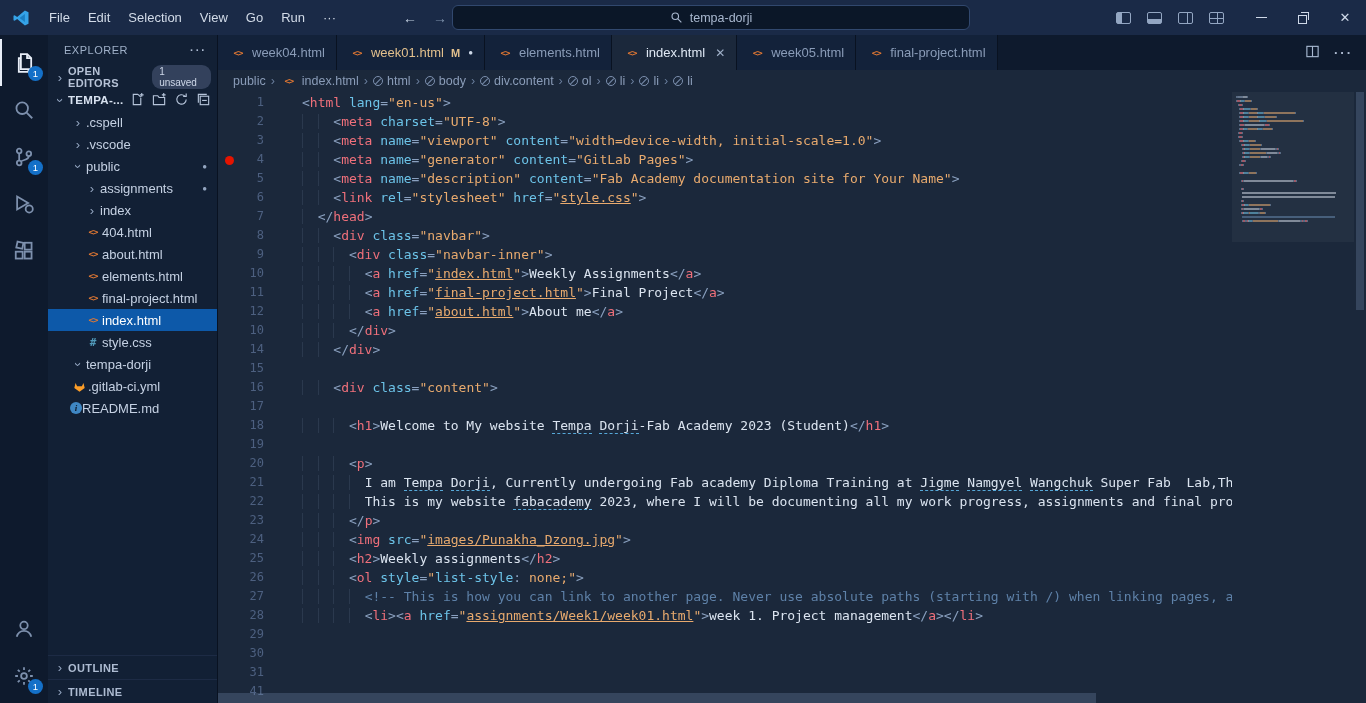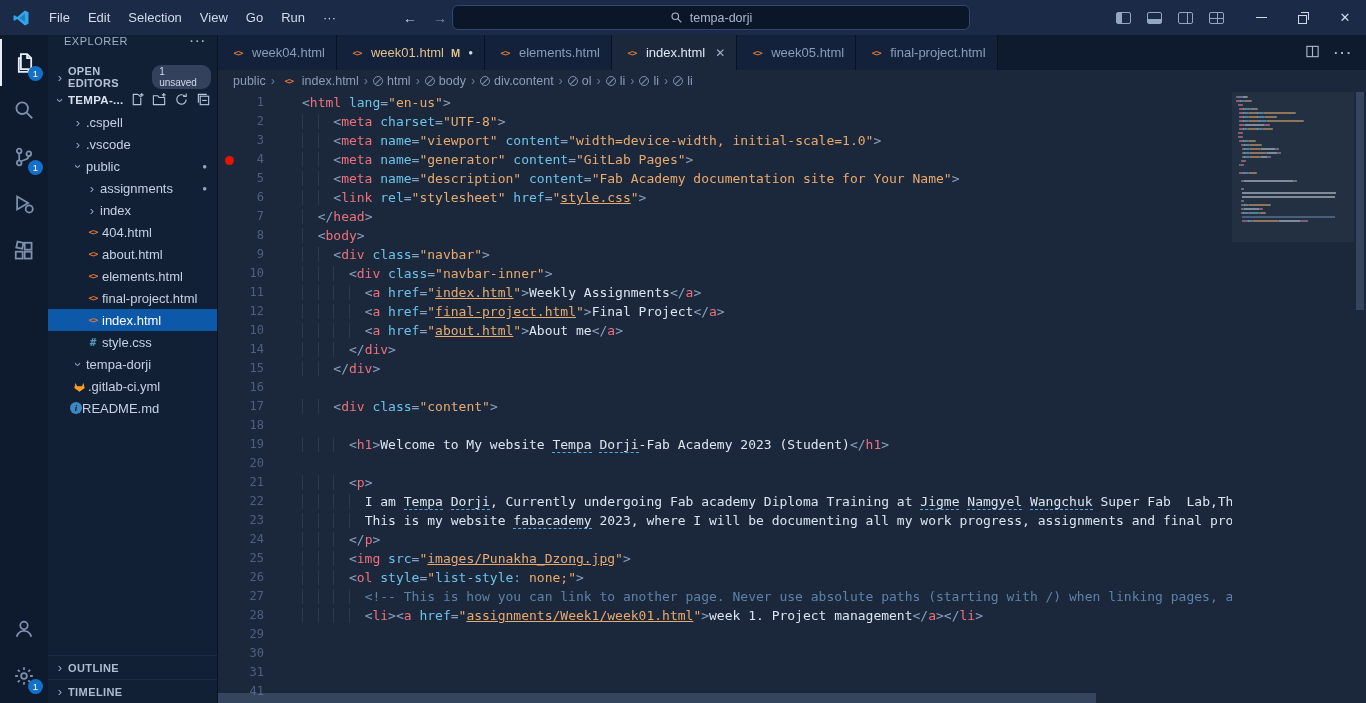--- a/index.html
+++ b/index.html
@@ -46,7 +46,7 @@
 
   
   .sidebar{width:170px;flex:none;background:#122035;border-right:1px solid #091221;display:flex;flex-direction:column;min-height:0}
-  .sb-title-row{height:30px;flex:none;display:flex;padding:0 10px 0 16px;font-size:11px;
+  .sb-title-row{height:30px;flex:none;display:flex;align-items:center;padding:0 10px 0 16px;font-size:11px;
     letter-spacing:.5px;color:#9fb0c8}
   .more-dots{margin-left:auto;letter-spacing:2px;color:#aebcd2;font-weight:bold}
   .sb-row{height:24px;flex:none;display:flex;align-items:center;padding:0 6px 0 4px;font-size:11px;font-weight:bold;color:#b6c2d6;letter-spacing:.3px}

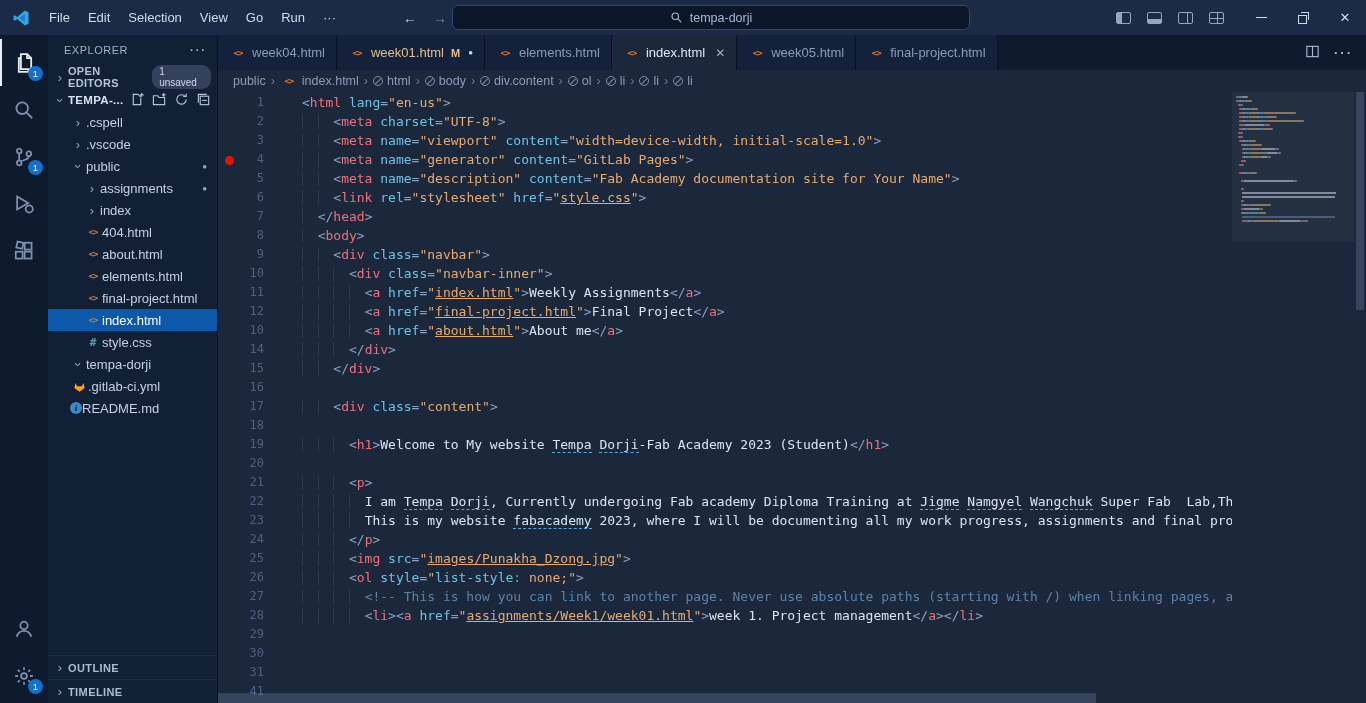--- a/index.html
+++ b/index.html
@@ -469,7 +469,6 @@
             <div class="c-row"><span class="t-ws">    </span><span class="t-pn">&lt;</span><span class="t-tag">meta</span><span class="t-txt"> </span><span class="t-attr">name</span><span class="t-pn">=</span><span class="t-str">"description"</span><span class="t-txt"> </span><span class="t-attr">content</span><span class="t-pn">=</span><span class="t-str">"Fab Academy documentation site for Your Name"</span><span class="t-pn">&gt;</span></div>
             <div class="c-row"><span class="t-ws">    </span><span class="t-pn">&lt;</span><span class="t-tag">link</span><span class="t-txt"> </span><span class="t-attr">rel</span><span class="t-pn">=</span><span class="t-str">"stylesheet"</span><span class="t-txt"> </span><span class="t-attr">href</span><span class="t-pn">=</span><span class="t-str">"</span><span class="t-lnk">style.css</span><span class="t-str">"</span><span class="t-pn">&gt;</span></div>
             <div class="c-row"><span class="t-ws">  </span><span class="t-pn">&lt;/</span><span class="t-tag">head</span><span class="t-pn">&gt;</span></div>
-            <div class="c-row"><span class="t-ws">  </span><span class="t-pn">&lt;</span><span class="t-tag">body</span><span class="t-pn">&gt;</span></div>
             <div class="c-row"><span class="t-ws">    </span><span class="t-pn">&lt;</span><span class="t-tag">div</span><span class="t-txt"> </span><span class="t-attr">class</span><span class="t-pn">=</span><span class="t-str">"navbar"</span><span class="t-pn">&gt;</span></div>
             <div class="c-row"><span class="t-ws">      </span><span class="t-pn">&lt;</span><span class="t-tag">div</span><span class="t-txt"> </span><span class="t-attr">class</span><span class="t-pn">=</span><span class="t-str">"navbar-inner"</span><span class="t-pn">&gt;</span></div>
             <div class="c-row"><span class="t-ws">        </span><span class="t-pn">&lt;</span><span class="t-tag">a</span><span class="t-txt"> </span><span class="t-attr">href</span><span class="t-pn">=</span><span class="t-str">"</span><span class="t-lnk">index.html</span><span class="t-str">"</span><span class="t-pn">&gt;</span><span class="t-txt">Weekly Assignments</span><span class="t-pn">&lt;/</span><span class="t-tag">a</span><span class="t-pn">&gt;</span></div>

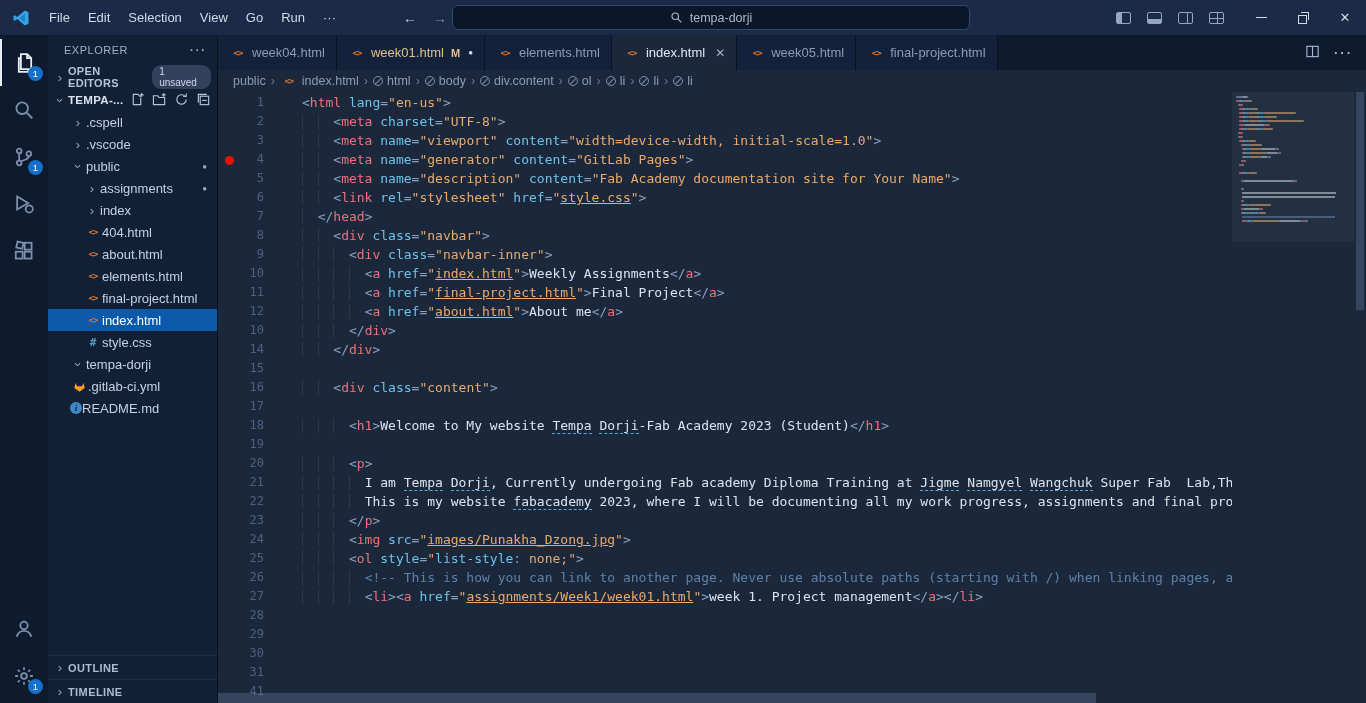--- a/index.html
+++ b/index.html
@@ -486,6 +486,7 @@
             <div class="c-row"><span class="t-ws">        </span><span class="t-txt">This is my website </span><span class="t-sp">fabacademy</span><span class="t-txt"> 2023, where I will be documenting all my work progress, assignments and final projects</span></div>
             <div class="c-row"><span class="t-ws">      </span><span class="t-pn">&lt;/</span><span class="t-tag">p</span><span class="t-pn">&gt;</span></div>
             <div class="c-row"><span class="t-ws">      </span><span class="t-pn">&lt;</span><span class="t-tag">img</span><span class="t-txt"> </span><span class="t-attr">src</span><span class="t-pn">=</span><span class="t-str">"</span><span class="t-lnk">images/Punakha_Dzong.jpg</span><span class="t-str">"</span><span class="t-pn">&gt;</span></div>
+            <div class="c-row"><span class="t-ws">      </span><span class="t-pn">&lt;</span><span class="t-tag">h2</span><span class="t-pn">&gt;</span><span class="t-txt">Weekly assignments</span><span class="t-pn">&lt;/</span><span class="t-tag">h2</span><span class="t-pn">&gt;</span></div>
             <div class="c-row"><span class="t-ws">      </span><span class="t-pn">&lt;</span><span class="t-tag">ol</span><span class="t-txt"> </span><span class="t-attr">style</span><span class="t-pn">=</span><span class="t-str">"</span><span class="t-attr">list-style</span><span class="t-pn">: </span><span class="t-str">none;"</span><span class="t-pn">&gt;</span></div>
             <div class="c-row"><span class="t-ws">        </span><span class="t-cmt">&lt;!-- This is how you can link to another page. Never use absolute paths (starting with /) when linking pages, always</span></div>
             <div class="c-row"><span class="t-ws">        </span><span class="t-pn">&lt;</span><span class="t-tag">li</span><span class="t-pn">&gt;</span><span class="t-pn">&lt;</span><span class="t-tag">a</span><span class="t-txt"> </span><span class="t-attr">href</span><span class="t-pn">=</span><span class="t-str">"</span><span class="t-lnk">assignments/Week1/week01.html</span><span class="t-str">"</span><span class="t-pn">&gt;</span><span class="t-txt">week 1. Project management</span><span class="t-pn">&lt;/</span><span class="t-tag">a</span><span class="t-pn">&gt;</span><span class="t-pn">&lt;/</span><span class="t-tag">li</span><span class="t-pn">&gt;</span></div>

